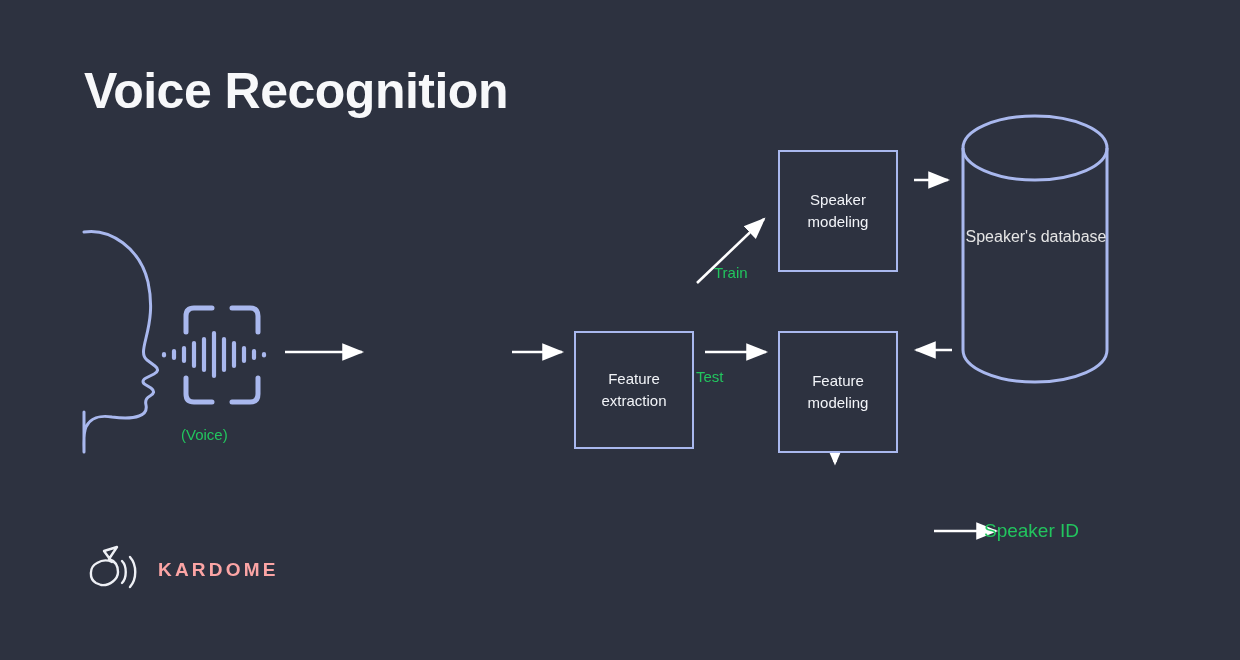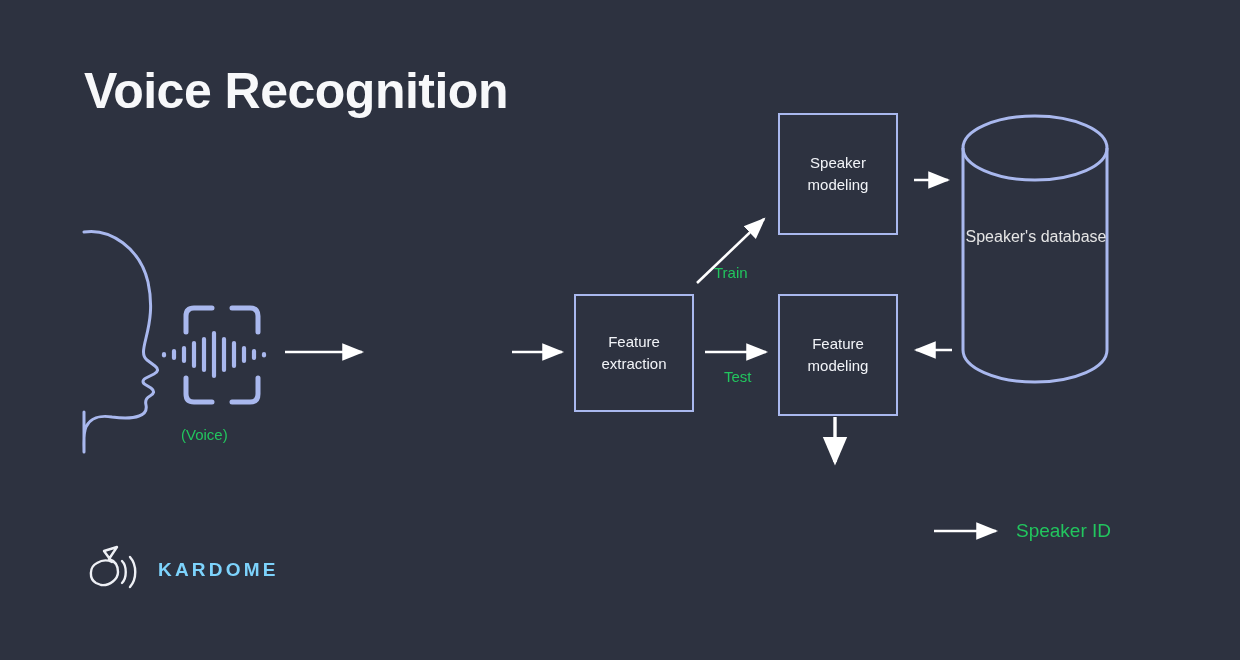--- a/index.html
+++ b/index.html
@@ -45,6 +45,7 @@
     font-size: 15px;
     line-height: 1.48;
     padding: 16px;
+    margin-top: 37px;
   }
   .proc-box .lbl { display: block; }
 

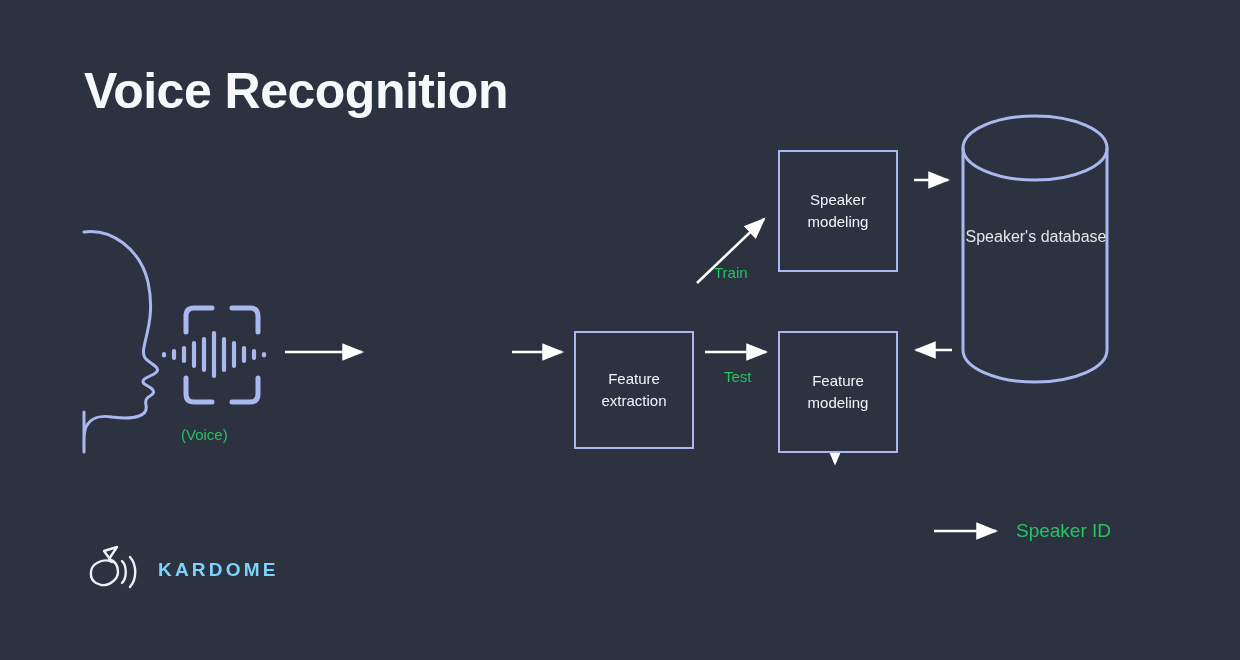--- a/index.html
+++ b/index.html
@@ -217,7 +217,7 @@
   </div>
 
   <div class="free-label" style="left:714px; top:264px;">Train</div>
-  <div class="free-label" style="left:724px; top:368px;">Test</div>
+  <div class="free-label" style="left:696px; top:368px;">Test</div>
 
   <div class="free-label big" style="left:1016px; top:520px;">Speaker ID</div>
 

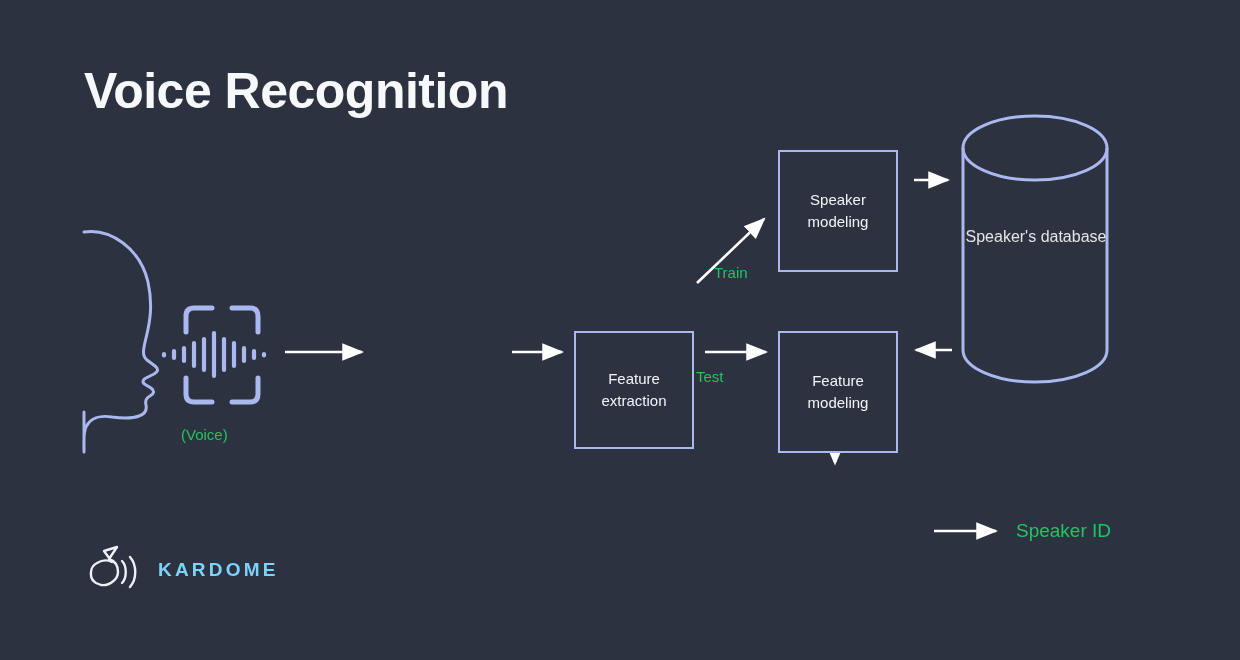--- a/index.html
+++ b/index.html
@@ -219,7 +219,7 @@
   <div class="free-label" style="left:714px; top:264px;">Train</div>
   <div class="free-label" style="left:696px; top:368px;">Test</div>
 
-  <div class="free-label big" style="left:1016px; top:520px;">Speaker ID</div>
+  <div class="free-label big" style="left:984px; top:520px;">Speaker ID</div>
 
   <div id="logo">
     <div style="width:56px; height:44px;"></div>

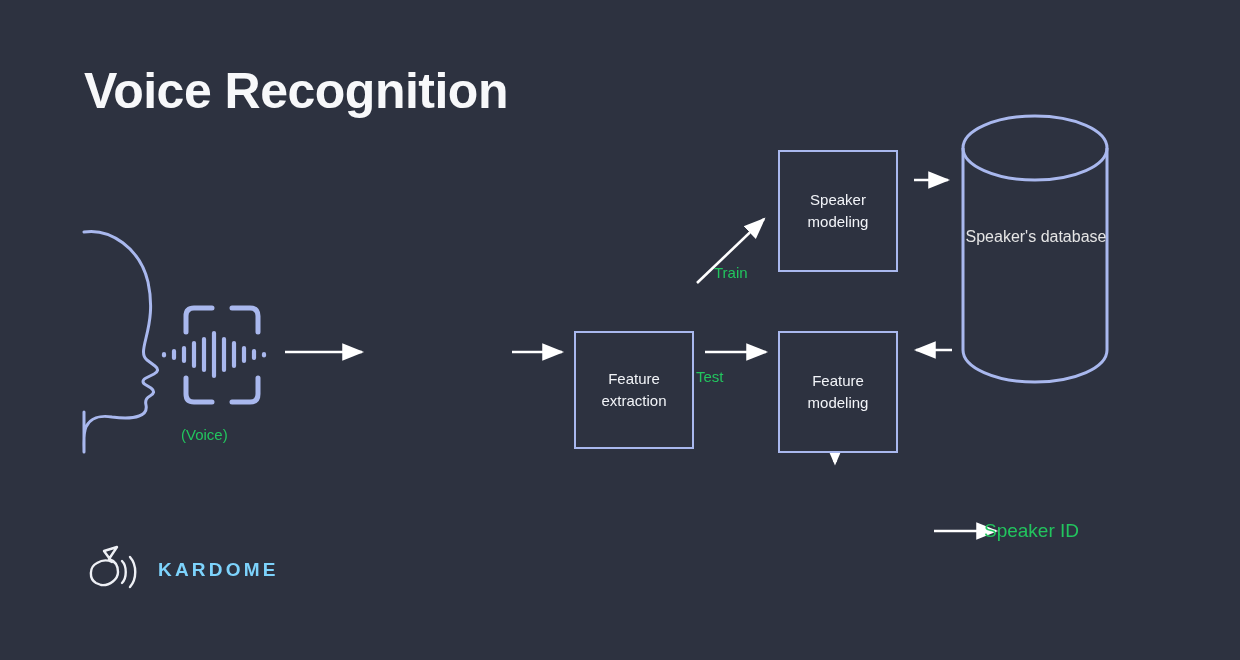--- a/index.html
+++ b/index.html
@@ -91,7 +91,7 @@
     gap: 14px;
   }
   #logo-word {
-    color: #7dd3fc;
+    color: #fca5a5;
     font-size: 19px;
     font-weight: bold;
     letter-spacing: 3.2px;

